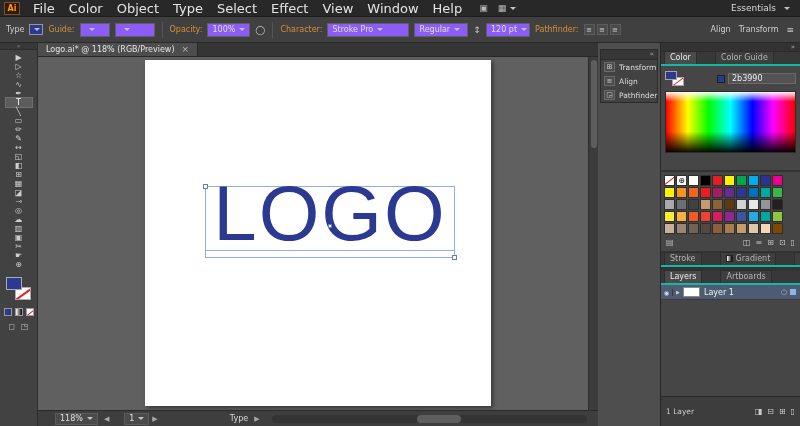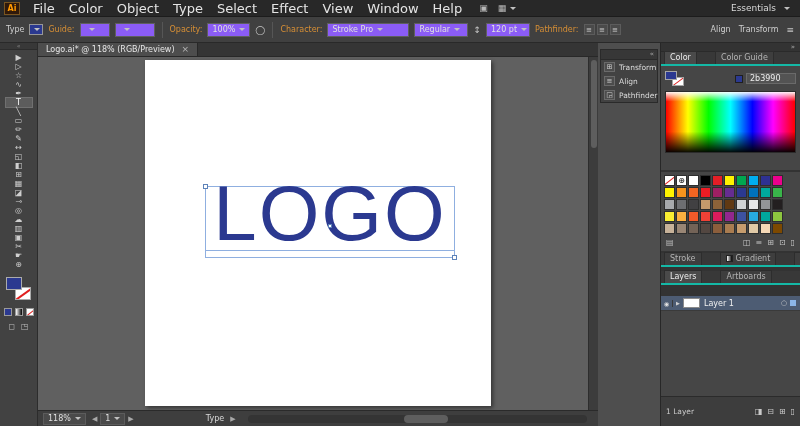--- a/index.html
+++ b/index.html
@@ -120,7 +120,7 @@
   .mini-fs .s::after{content:"";position:absolute;left:-2px;top:3px;width:15px;border-top:1.5px solid #e02020;transform:rotate(-36deg);}
   .hex-wrap{display:flex;align-items:center;gap:3px;}
   .hex-chip{width:8px;height:8px;background:#2b3990;border:1px solid #1f1f1f;}
-  .hex-field{width:50px;height:11px;background:#535353;border:1px solid #6a6a6a;color:#ededed;
+  .hex-field{width:68px;height:11px;background:#535353;border:1px solid #6a6a6a;color:#ededed;
              font-size:8px;display:flex;align-items:center;padding:0 3px;}
   .spectrum{height:62px;margin-top:4px;border:1px solid #2b2b2b;
             background:linear-gradient(to bottom,rgba(255,255,255,.95),rgba(255,255,255,0) 16%,rgba(0,0,0,0) 66%,rgba(0,0,0,.95)),

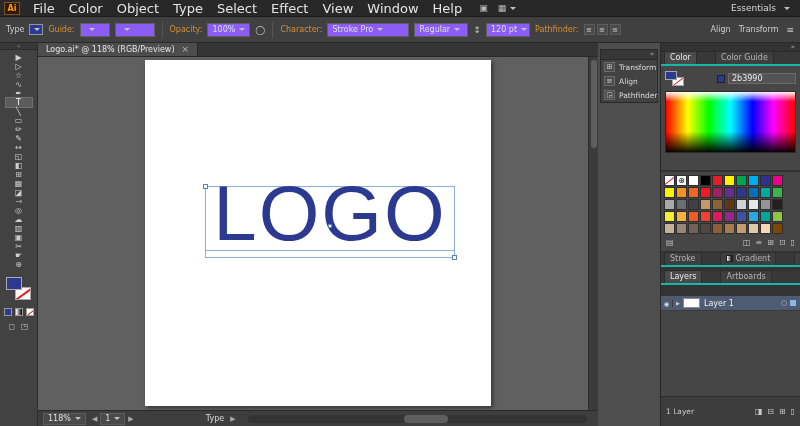--- a/index.html
+++ b/index.html
@@ -138,7 +138,7 @@
   .sw-footer{display:flex;align-items:center;margin-top:4px;padding:0 2px;color:#c3c3c3;font-size:8px;}
   .sw-footer .grp{margin-left:auto;display:flex;gap:5px;}
 
-  .layers-body{flex:1 1 auto;background:#464646;display:flex;flex-direction:column;margin-top:11px;}
+  .layers-body{flex:1 1 auto;background:#464646;display:flex;flex-direction:column;}
   .layer-row{height:15px;background:#4d5c73;display:flex;align-items:center;border-bottom:1px solid #3a3a3a;}
   .lr-eye{width:12px;text-align:center;font-size:6px;color:#e2e2e2;border-right:1px solid #3a3a3a;}
   .lr-exp{width:10px;text-align:center;font-size:5px;color:#cfcfcf;}

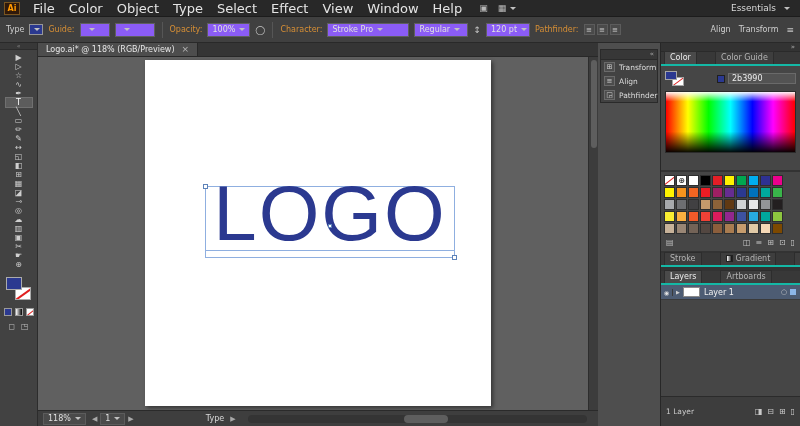--- a/index.html
+++ b/index.html
@@ -83,7 +83,7 @@
   
   .statusbar{position:absolute;left:38px;top:410px;width:560px;height:16px;background:#3e3e3e;
              border-top:1px solid #2a2a2a;display:flex;align-items:center;gap:6px;padding:0 5px;font-size:8px;}
-  .sb-box{height:12px;background:#4a4a4a;border:1px solid #5c5c5c;display:flex;align-items:center;padding:0 4px;color:#e0e0e0;}
+  .sb-box{height:12px;background:#4a4a4a;border:1px solid #5c5c5c;display:flex;align-items:center;padding:0 4px;color:#e0e0e0;margin-left:12px;}
   .sb-nav{display:flex;align-items:center;gap:3px;color:#bdbdbd;}
   .sb-tool{margin-left:66px;color:#d8d8d8;}
   .sb-arrow{color:#a8a8a8;font-size:7px;}

